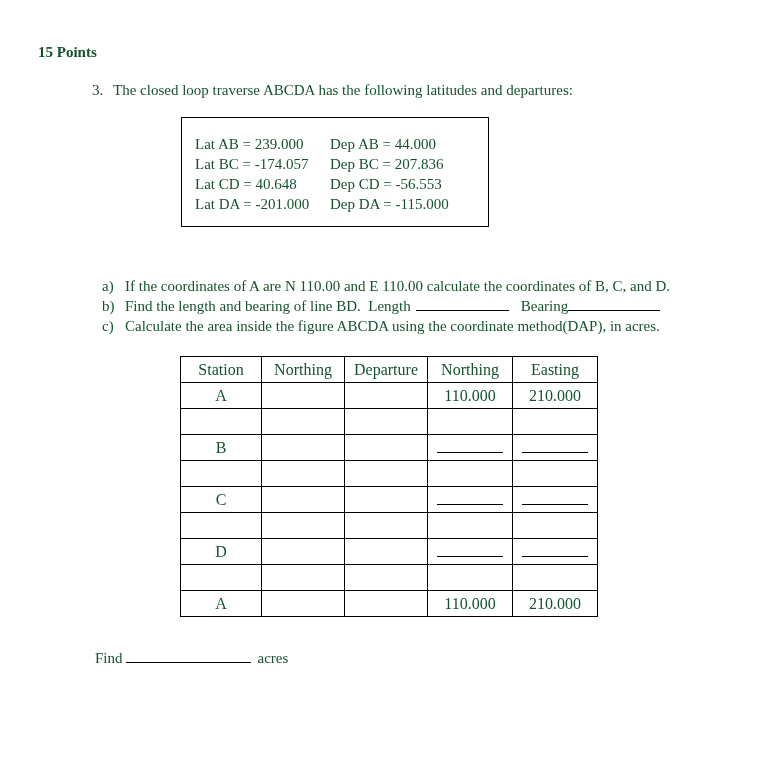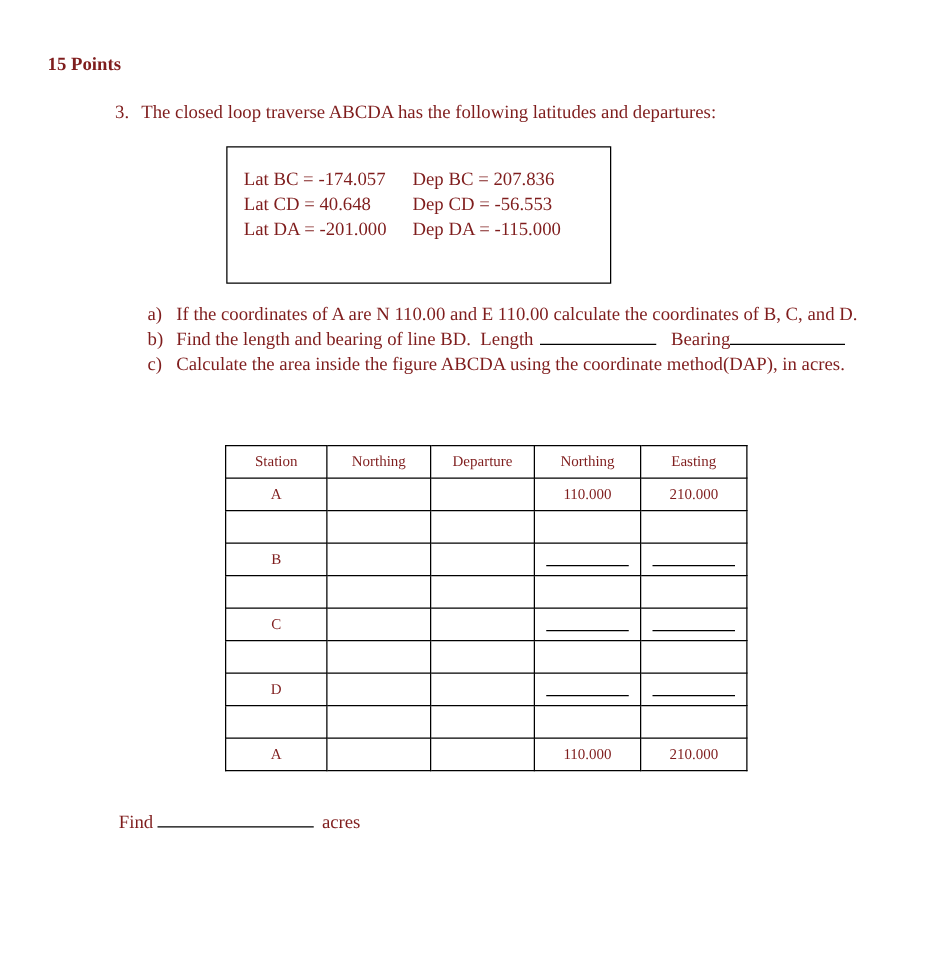--- a/index.html
+++ b/index.html
@@ -11,7 +11,7 @@
     background: #ffffff;
     font-family: "Liberation Serif", "DejaVu Serif", serif;
     font-size: 15px;
-    color: #7f1d1d;
+    color: #14532d;
     overflow: hidden;
   }
   .abs { position: absolute; }

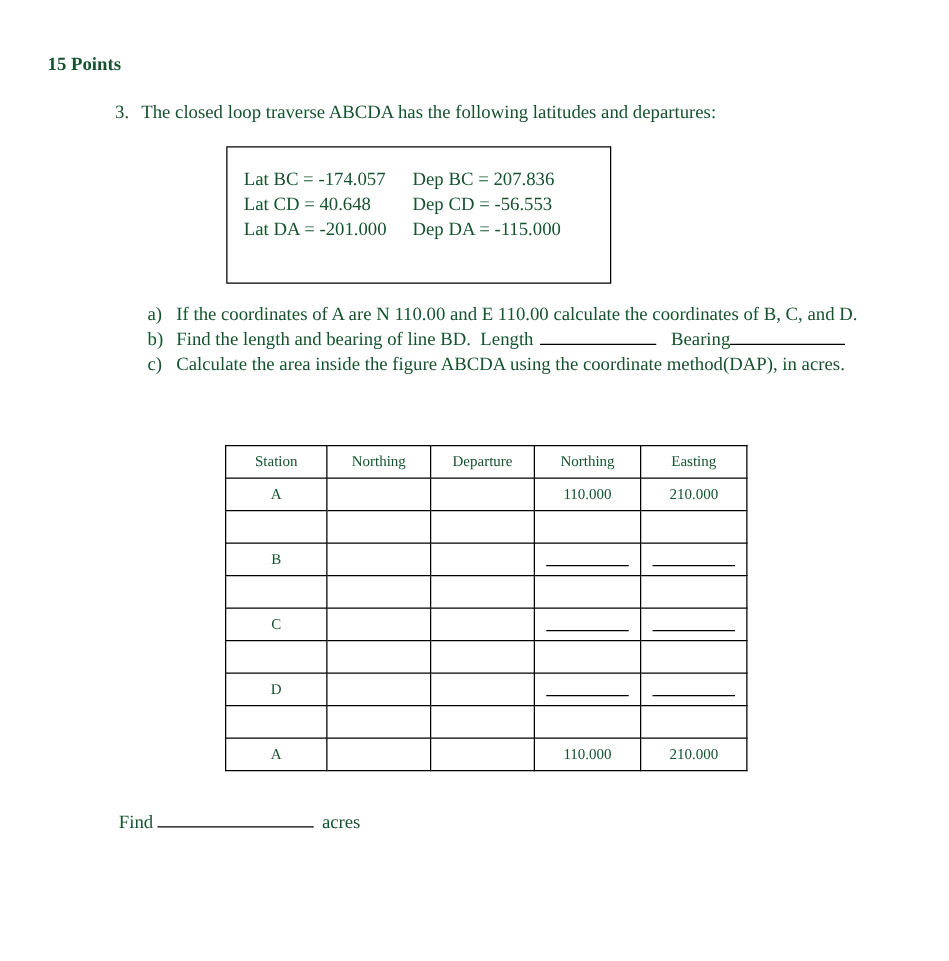--- a/index.html
+++ b/index.html
@@ -80,6 +80,10 @@
   <div id="question-line" class="abs"><span class="q-num">3.</span><span>The closed loop traverse ABCDA has the following latitudes and departures:</span></div>
 
   <div id="given-box" class="abs">
+    <div class="box-row">
+        <span class="box-lat">Lat AB = 239.000</span>
+        <span class="box-dep">Dep AB = 44.000</span>
+      </div>
     <div class="box-row">
         <span class="box-lat">Lat BC = -174.057</span>
         <span class="box-dep">Dep BC = 207.836</span>

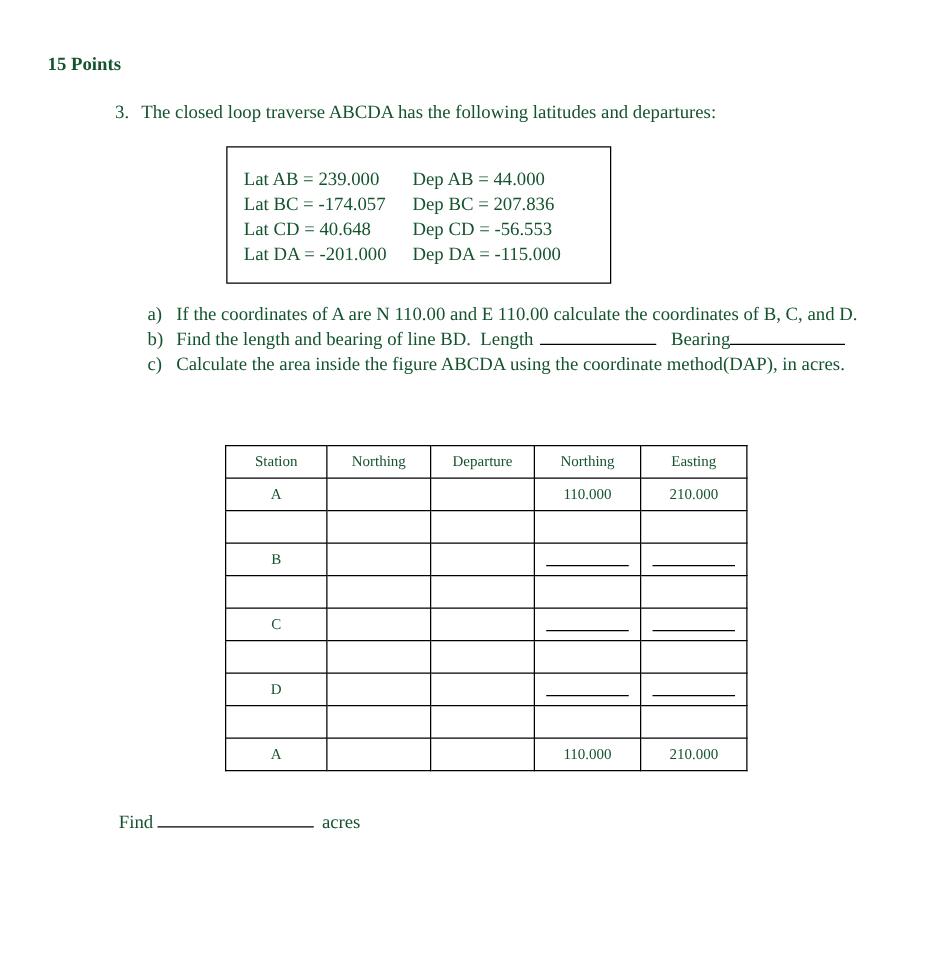--- a/index.html
+++ b/index.html
@@ -36,7 +36,7 @@
   .box-lat { position: absolute; left: 13px; white-space: nowrap; }
   .box-dep { position: absolute; left: 148px; white-space: nowrap; }
 
-  .part { left: 118px; line-height: 20px; white-space: nowrap; }
+  .part { left: 102px; line-height: 20px; white-space: nowrap; margin-top: 34px; }
   #part-a { top: 242px; }
   #part-b { top: 262px; }
   #part-c { top: 282px; }

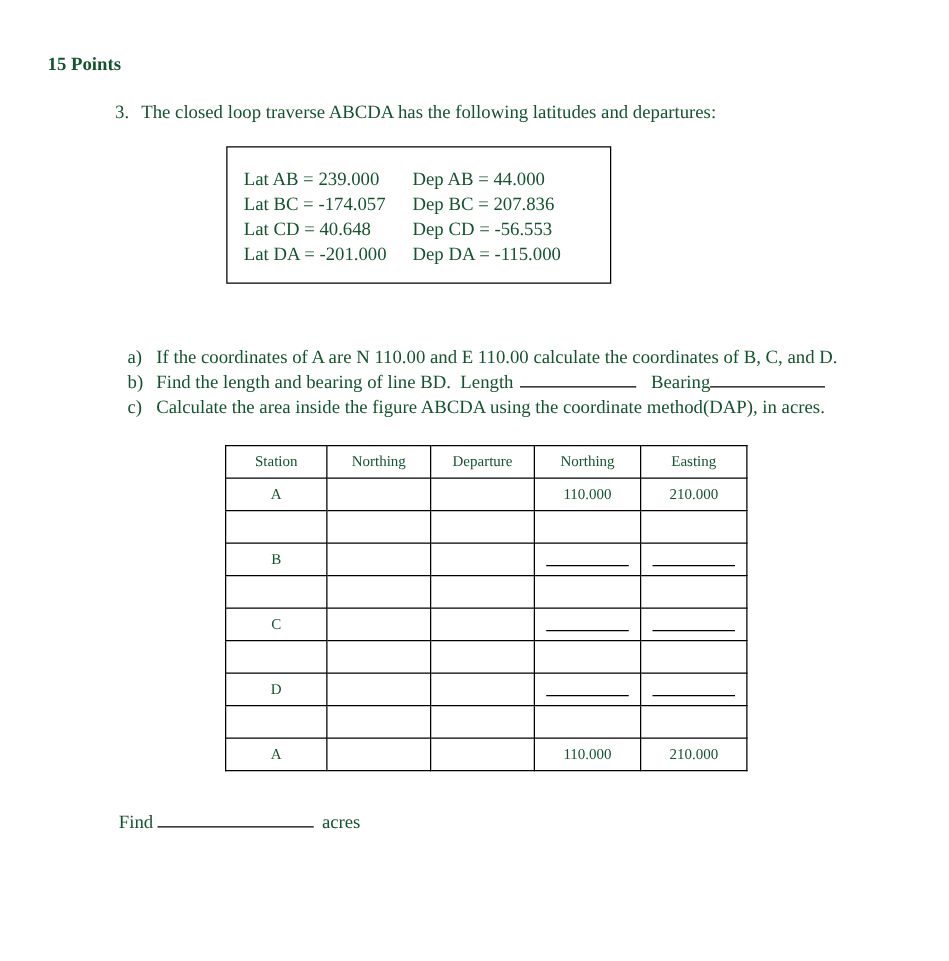--- a/index.html
+++ b/index.html
@@ -63,7 +63,7 @@
     text-align: center;
     vertical-align: middle;
     font-weight: normal;
-    font-size: 12px;
+    font-size: 16px;
   }
   .cell-blank { width: 66px; height: 13px; }
 

